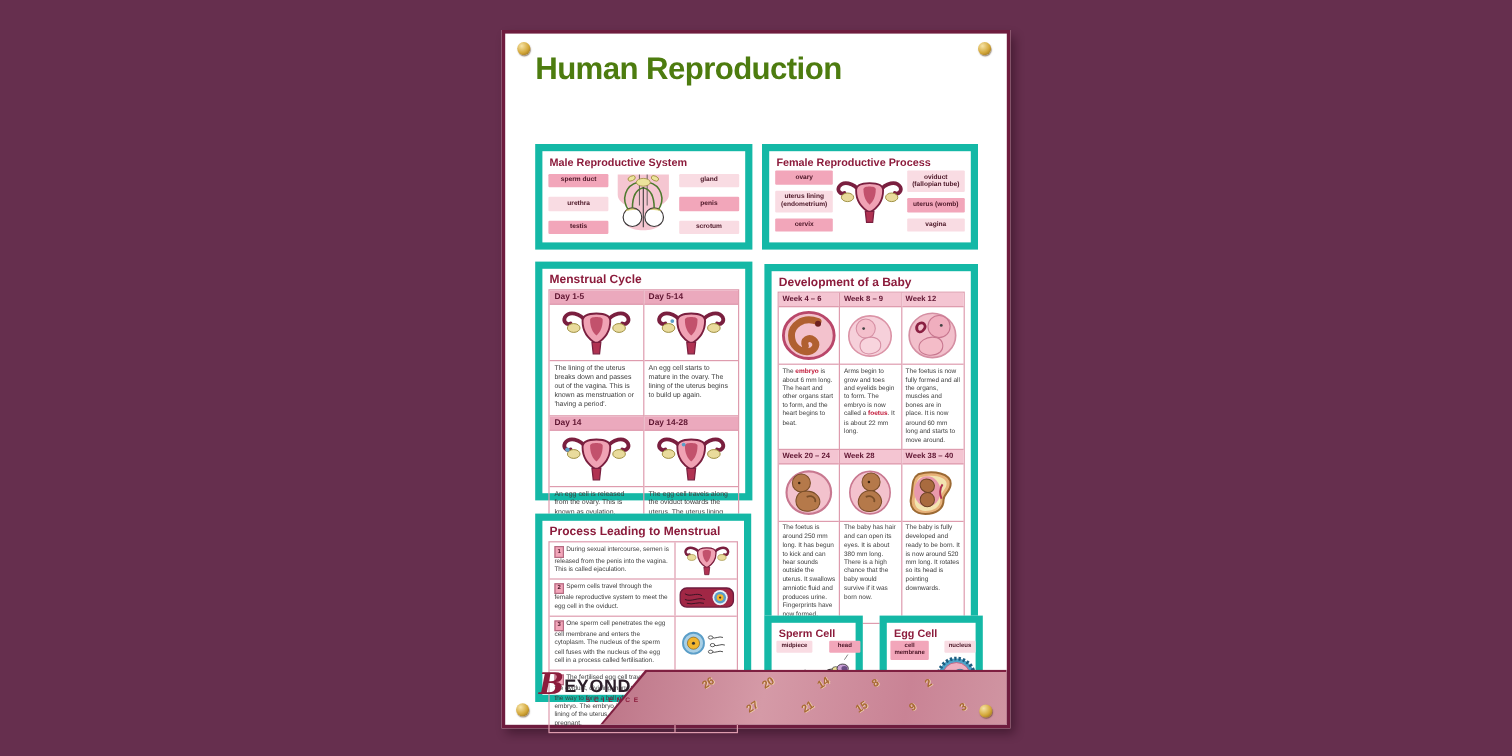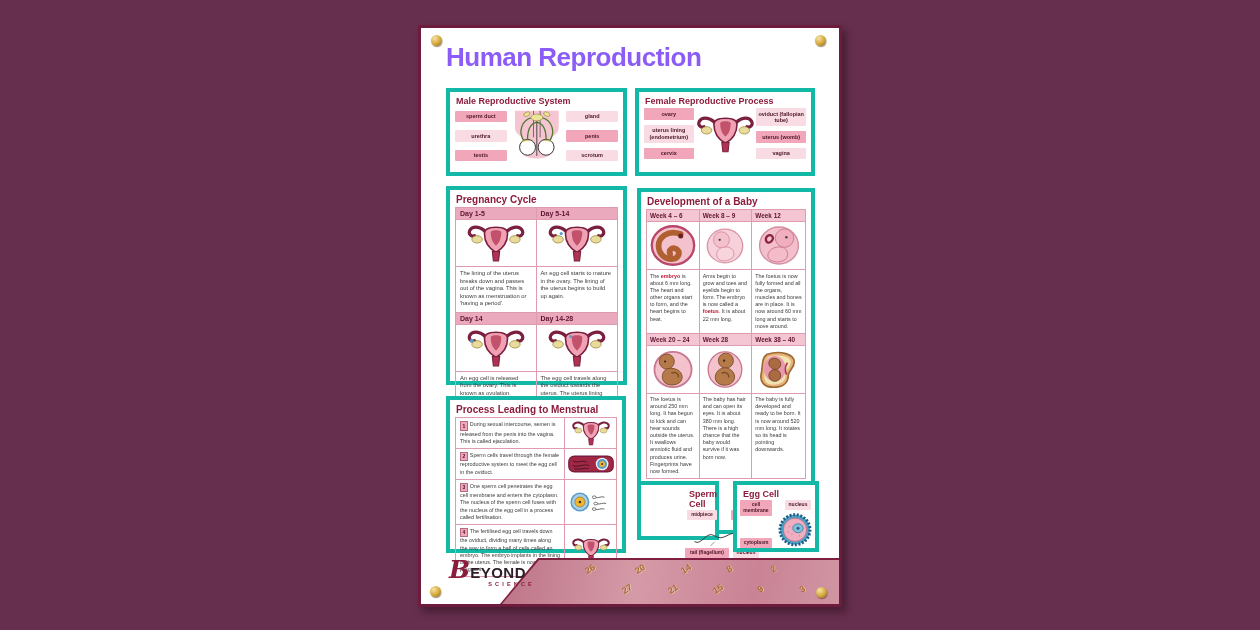--- a/index.html
+++ b/index.html
@@ -15,7 +15,7 @@
          box-shadow:0.5px 1px 1px rgba(60,30,0,.5); z-index:6; }
 
   .page-title { position:absolute; left:25px; top:14px; font-size:26px; font-weight:bold;
-                color:#8b5cf6; letter-spacing:-0.5px;text-align:center; }
+                color:#4d7c0f; letter-spacing:-0.5px;text-align:center; }
 
   .box { position:absolute; background:#fff; border:4px solid #14b8a6; }
   .box-title { font-weight:bold; color:#8C1C3C; padding:4px 6px 1px; font-size:10px; }

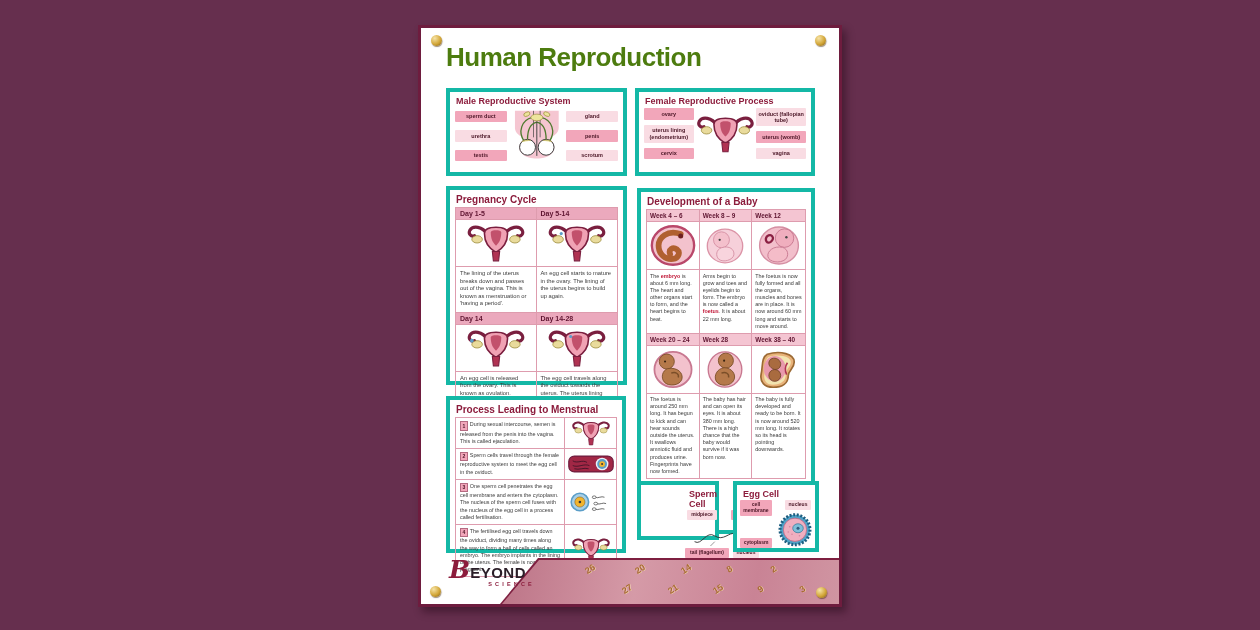--- a/index.html
+++ b/index.html
@@ -17,7 +17,7 @@
   .page-title { position:absolute; left:25px; top:14px; font-size:26px; font-weight:bold;
                 color:#4d7c0f; letter-spacing:-0.5px;text-align:center; }
 
-  .box { position:absolute; background:#fff; border:4px solid #14b8a6; }
+  .box { position:absolute; background:#fff; border:6px solid #14b8a6;margin-top:32px; }
   .box-title { font-weight:bold; color:#8C1C3C; padding:4px 6px 1px; font-size:10px; }
   .box-title.small { font-size:9px; }
 

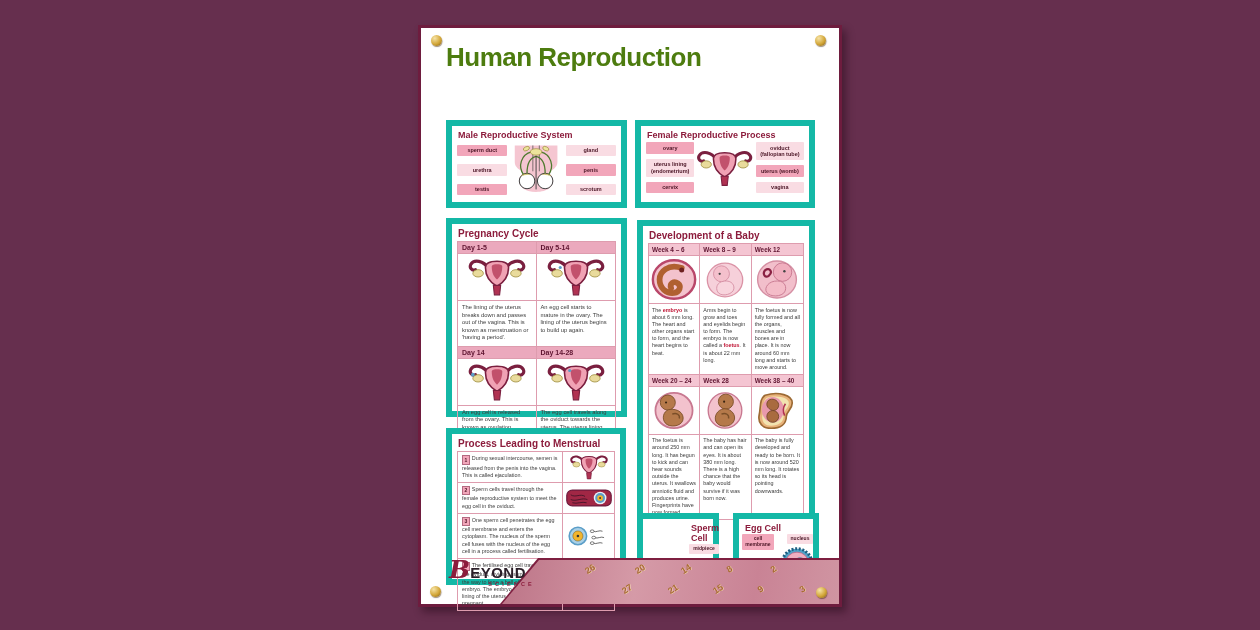--- a/index.html
+++ b/index.html
@@ -156,7 +156,7 @@
     </div>
 
     <div class="box" style="left:25px; top:158px; width:181px; height:199px;">
-      <div class="box-title">Pregnancy Cycle</div>
+      <div class="box-title">Menstrual Cycle</div>
       <div class="tbl cyc-grid">
 
         <div class="cell">

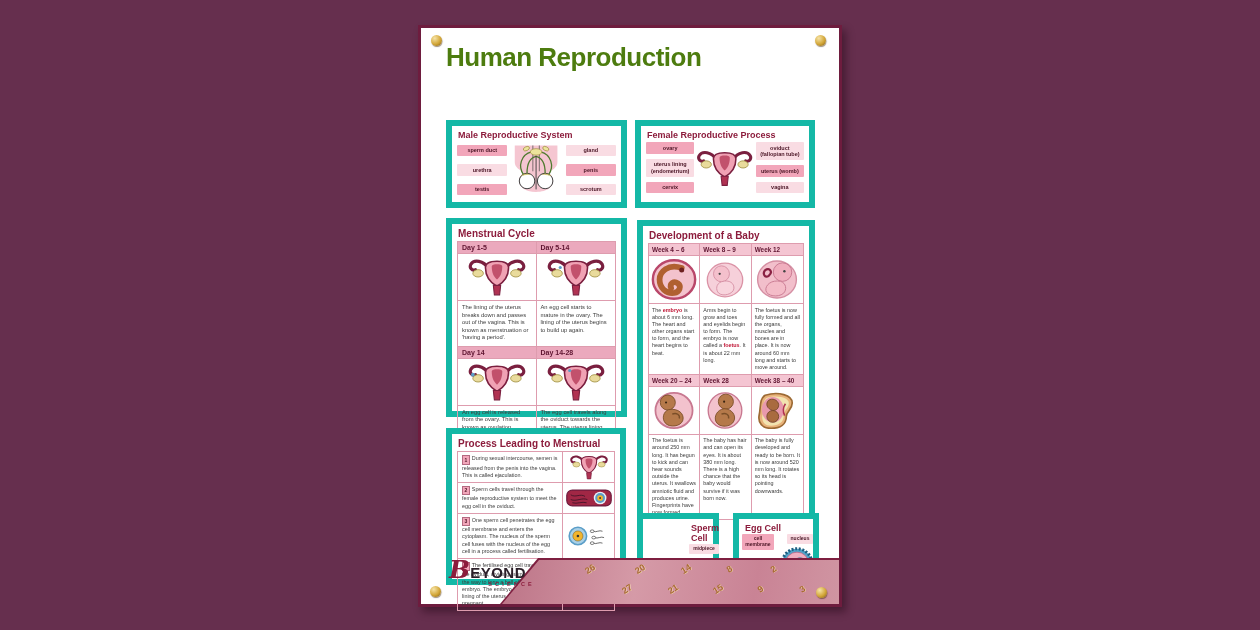--- a/index.html
+++ b/index.html
@@ -350,7 +350,7 @@
       </div>
     </div>
 
-    <div class="box" style="left:216px; top:453px; width:82px; height:59px;padding-left:42px;">
+    <div class="box" style="left:216px; top:453px; width:82px; height:59px;">
       <div class="box-title small">Sperm Cell</div>
       <div class="cellbox-body">
         <div class="minilbl light" style="left:4px;  top:0px; width:30px;">midpiece</div>

